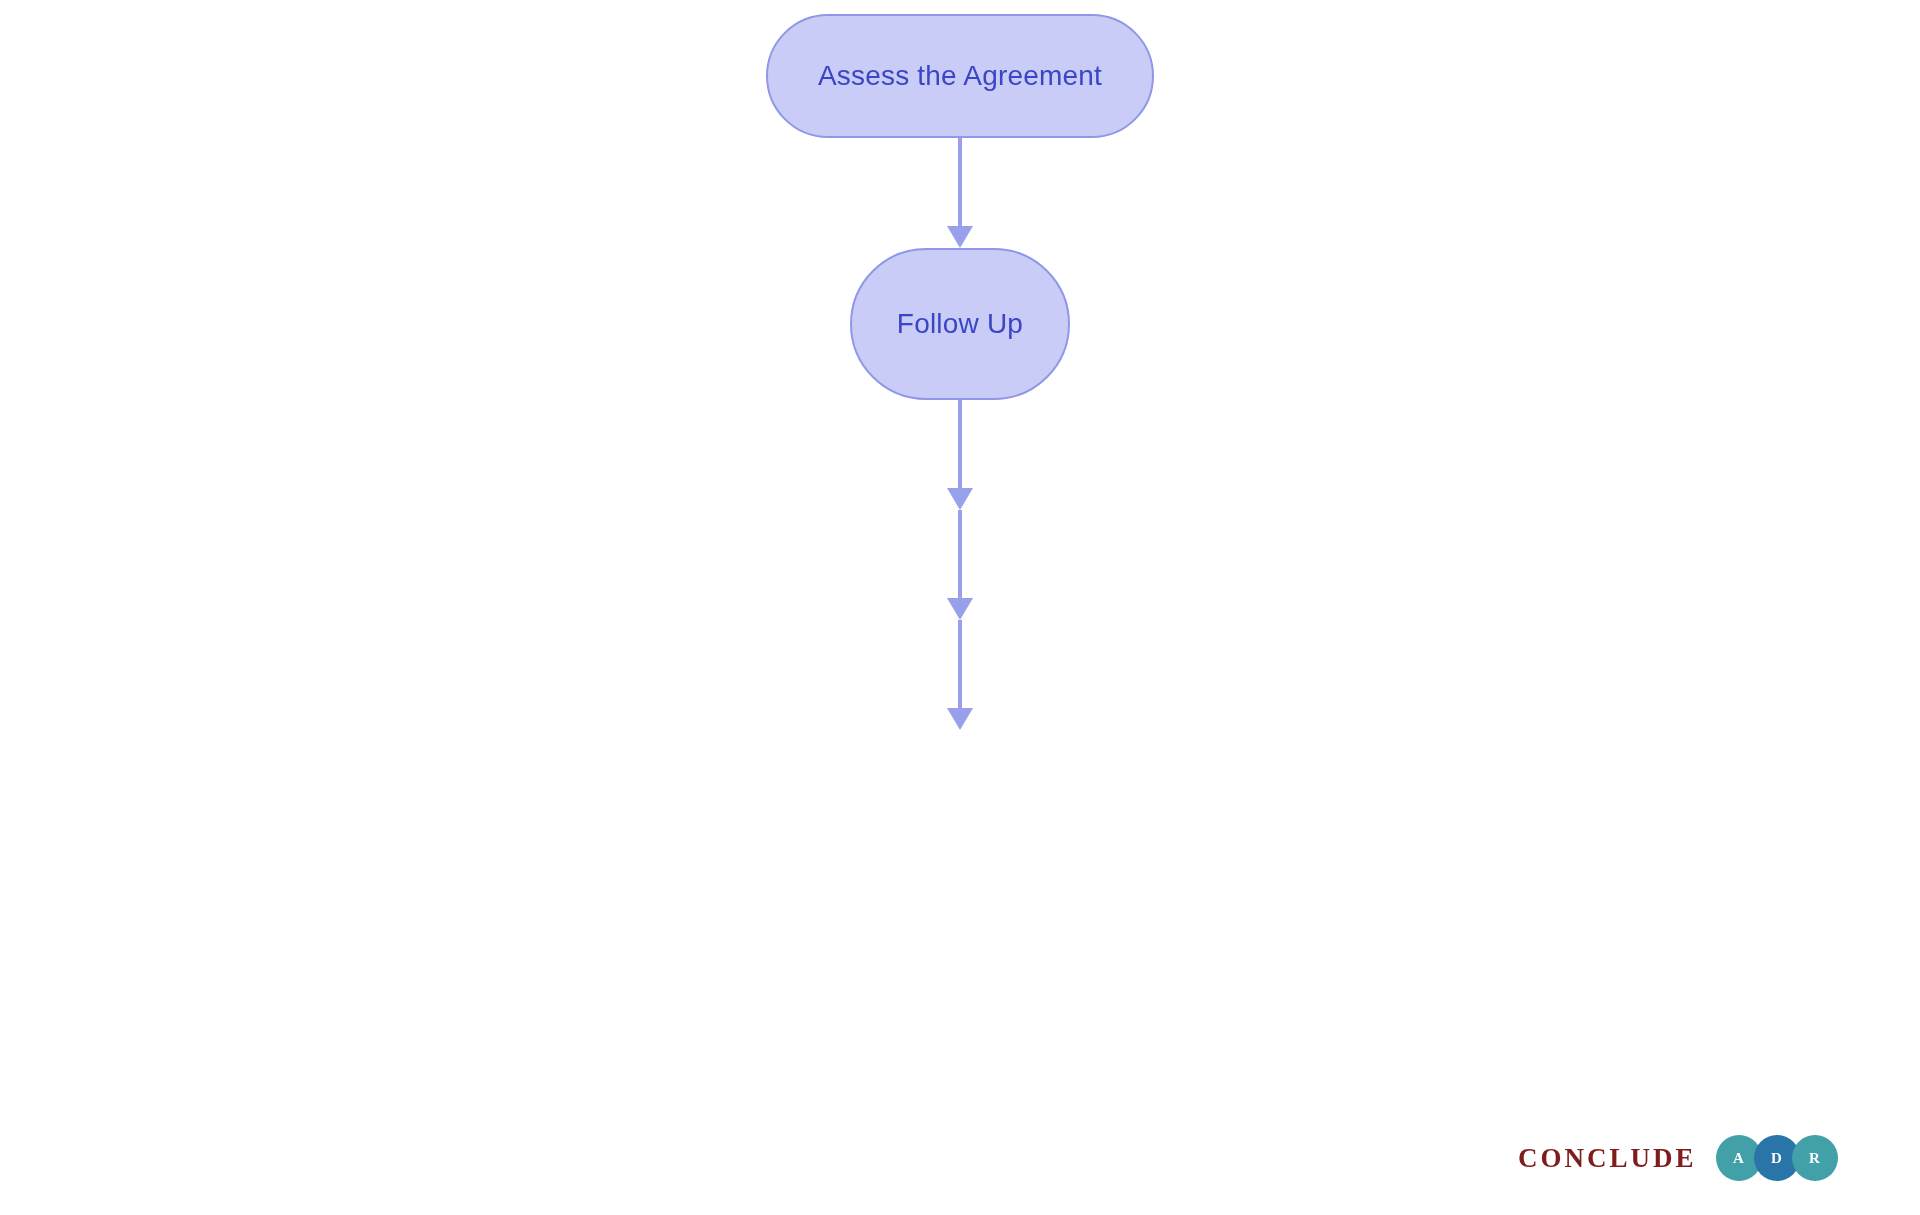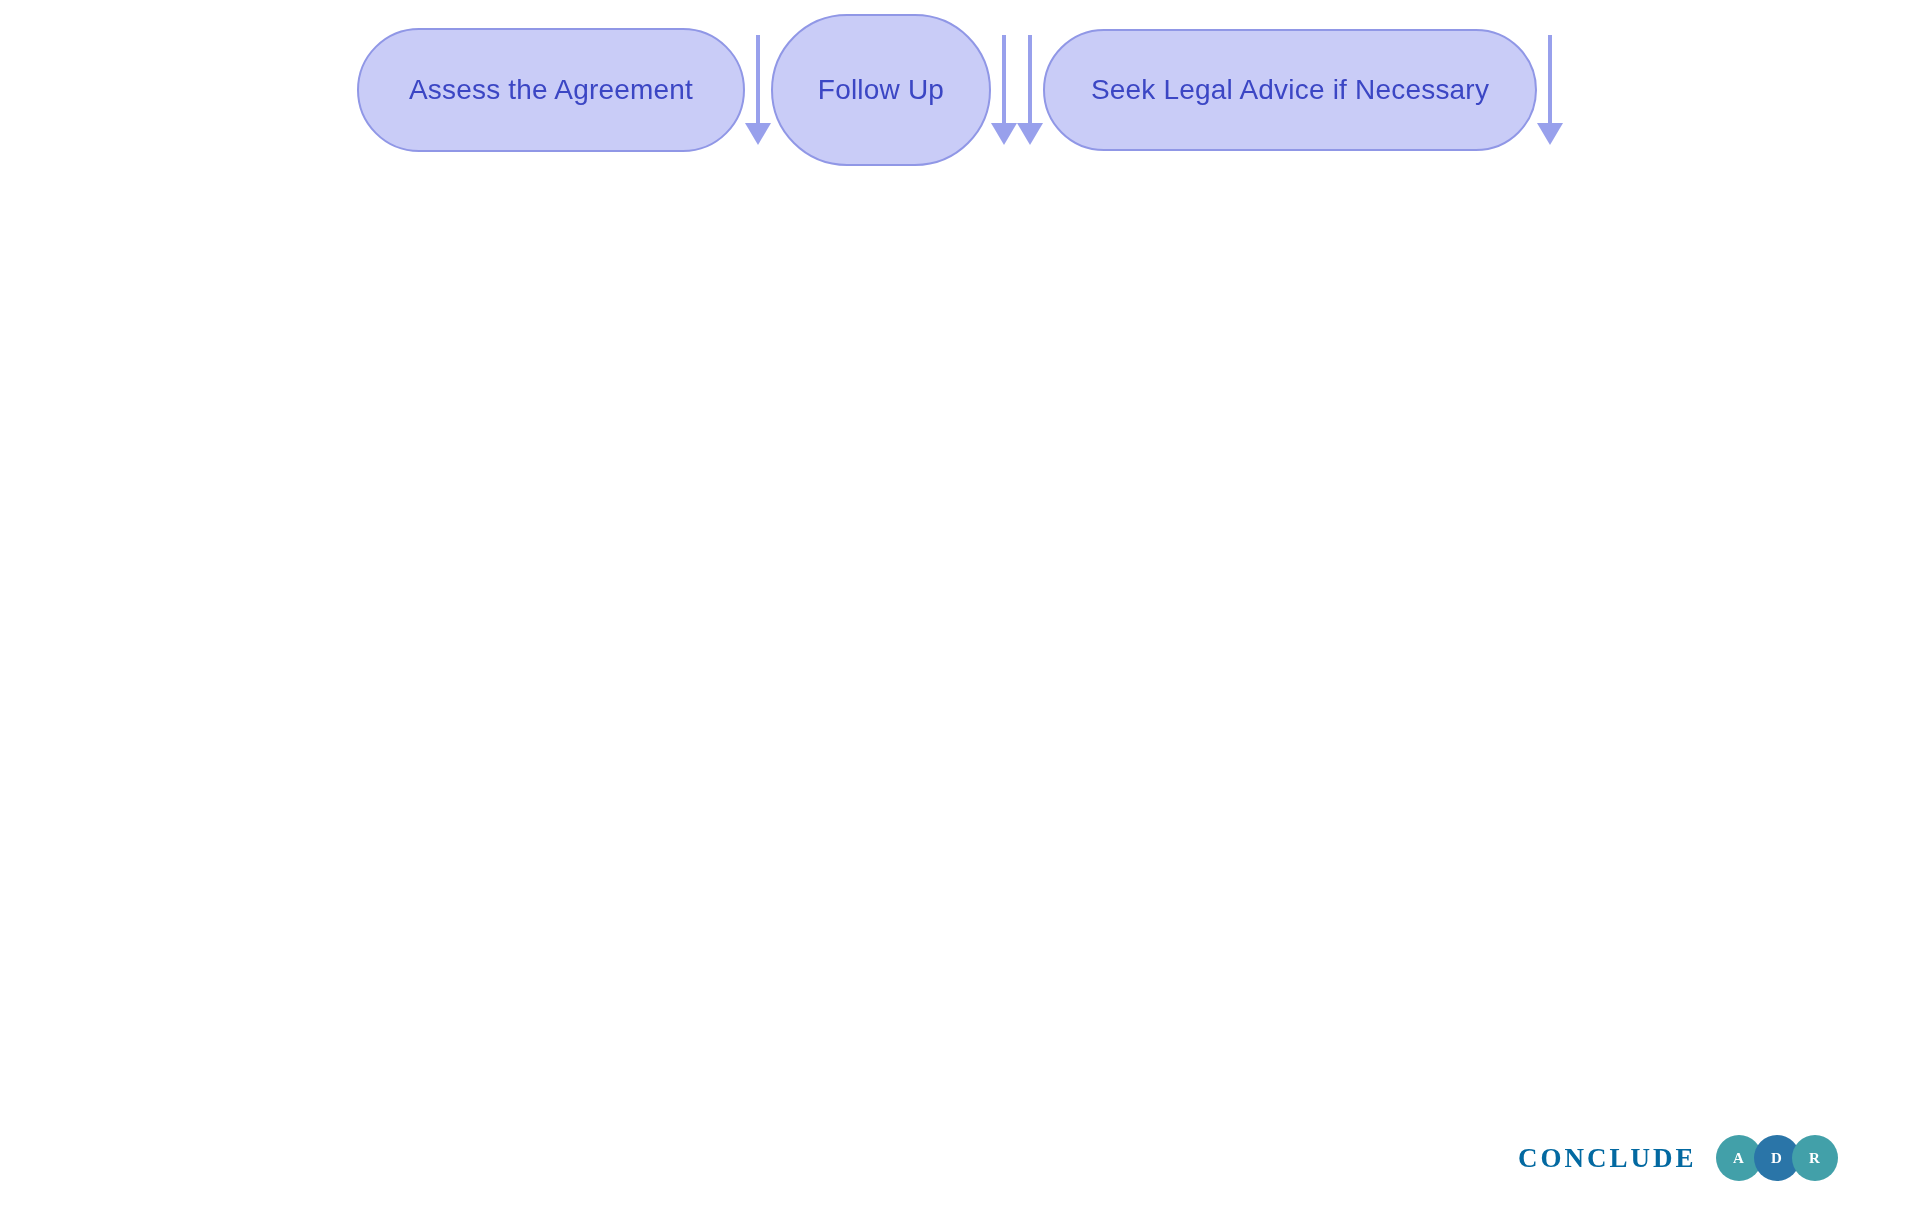--- a/index.html
+++ b/index.html
@@ -19,7 +19,7 @@
     top: 14px;
     transform: translateX(-50%);
     display: flex;
-    flex-direction: row;
+    flex-direction: column;
     align-items: center;
   }
 

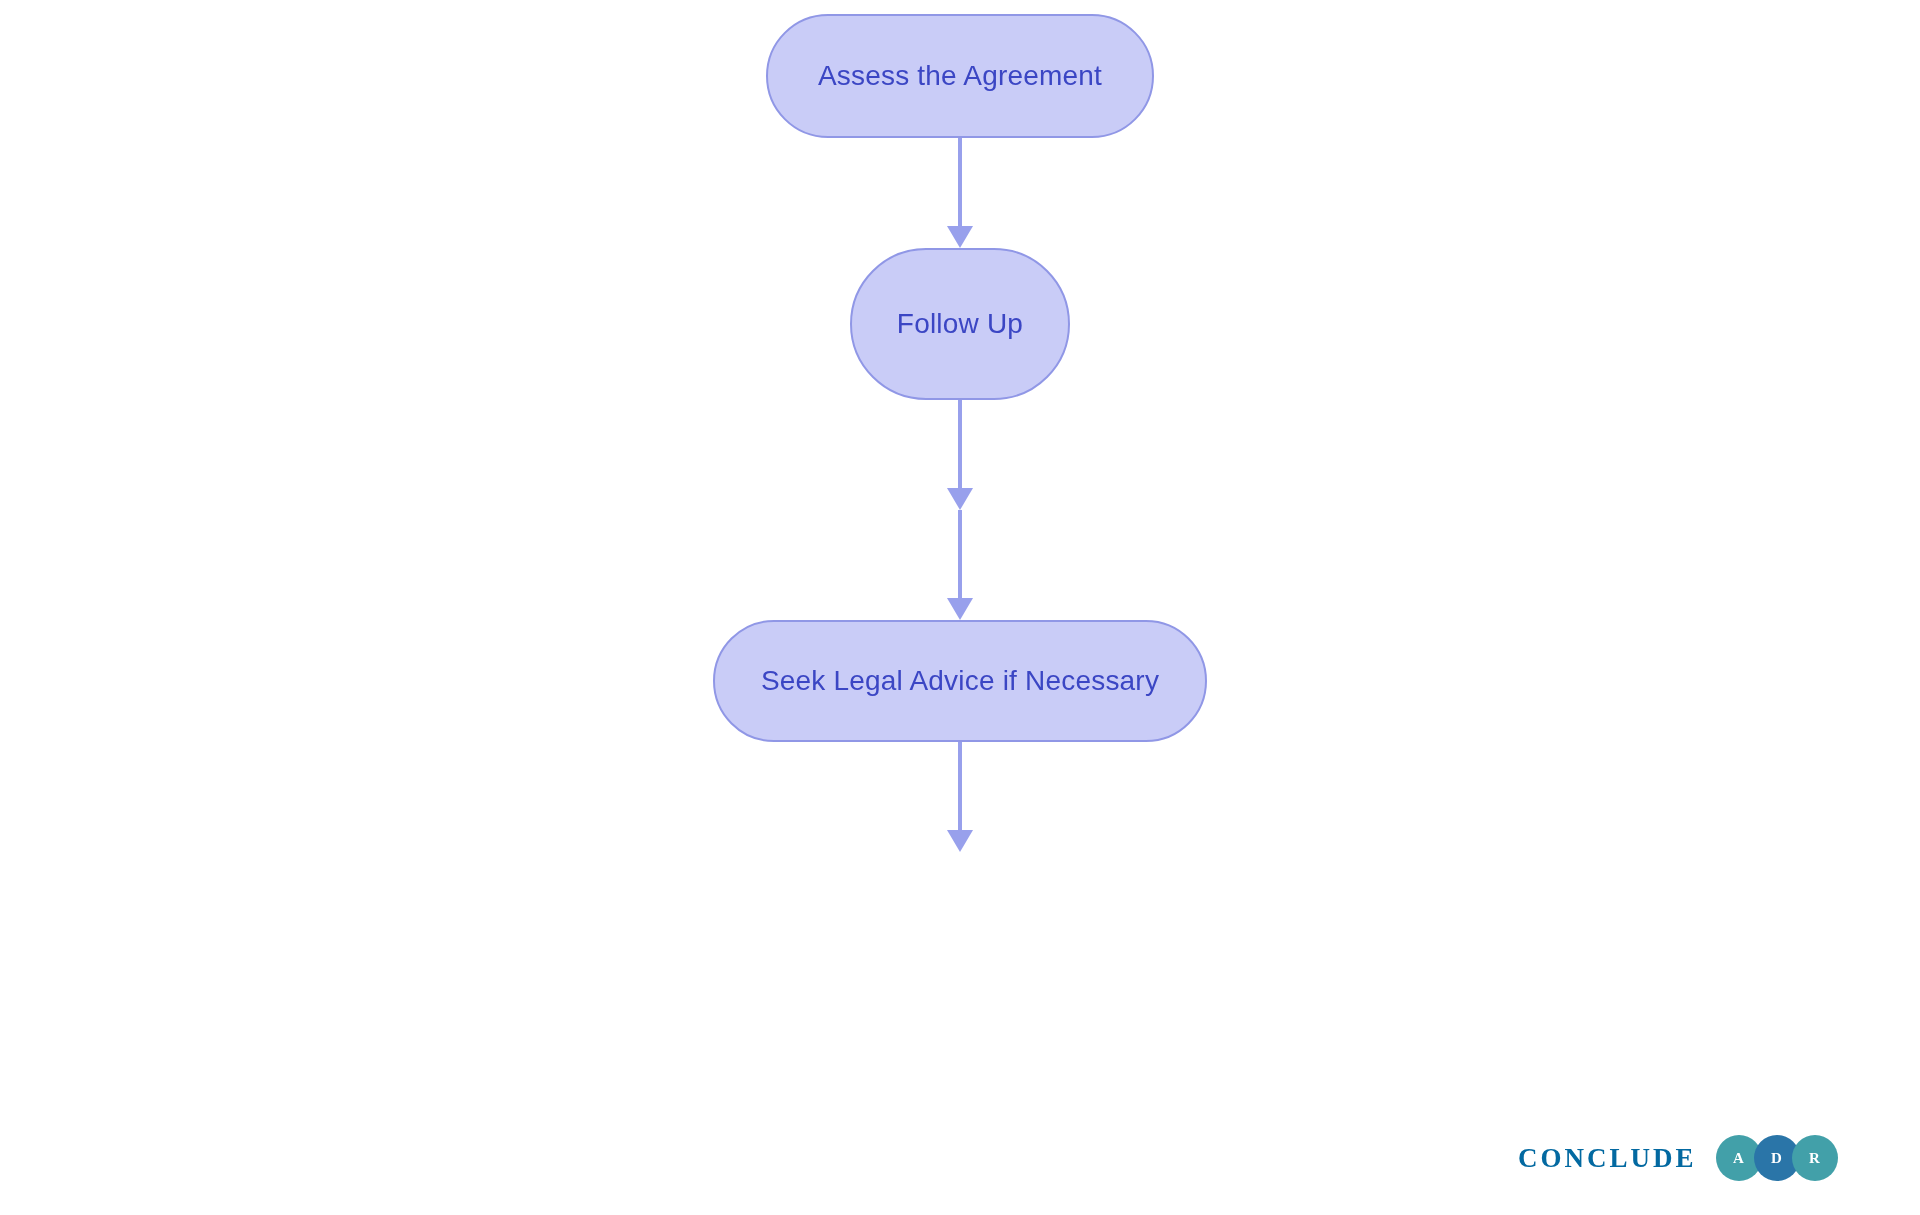--- a/index.html
+++ b/index.html
@@ -128,9 +128,6 @@
       <div class="head"></div>
     </div>
 
-    <div class="node node-3">
-      <span>Seek Legal Advice if Necessary</span>
-    </div>
 
     <div class="arrow">
       <div class="shaft"></div>

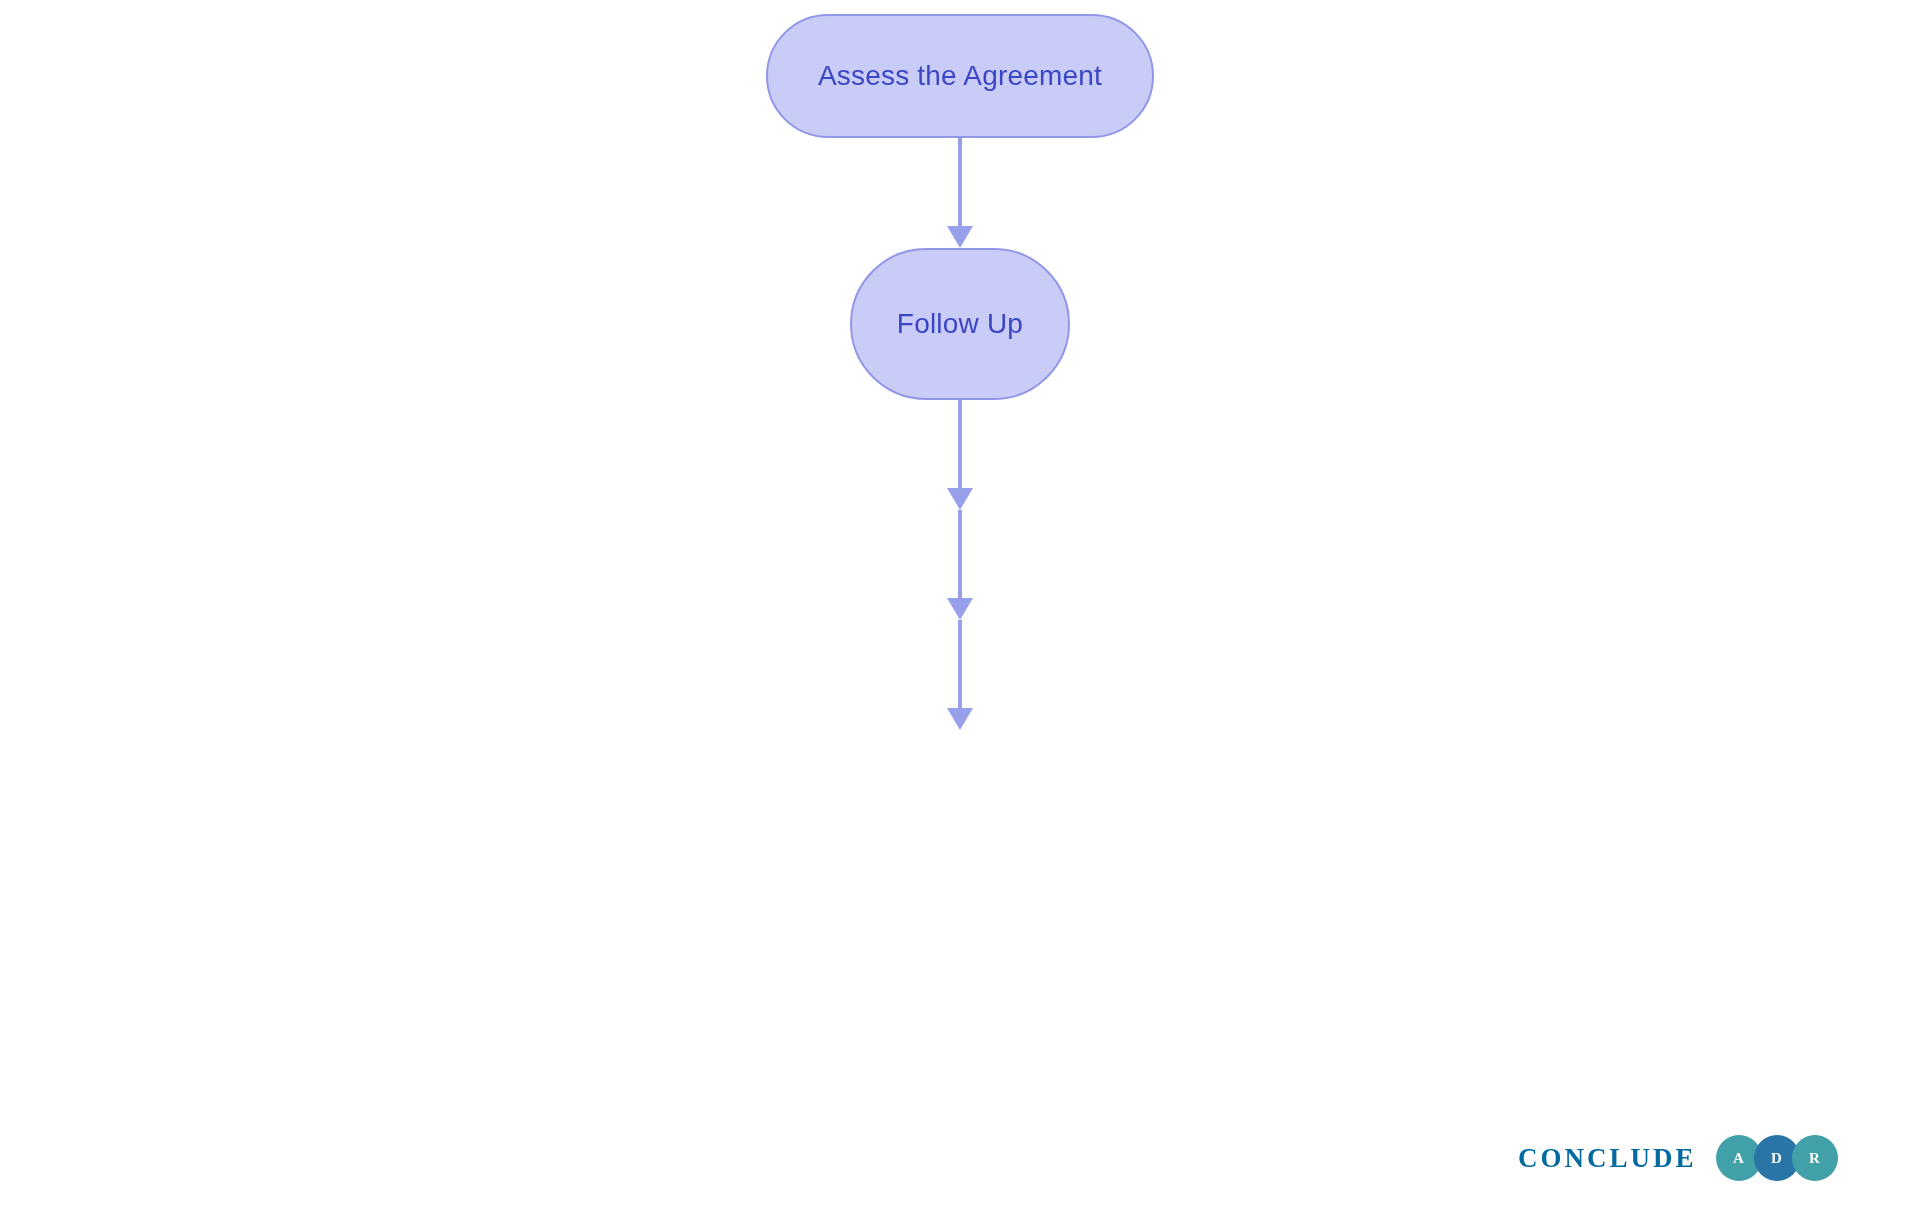--- a/index.html
+++ b/index.html
@@ -75,7 +75,7 @@
     font-weight: bold;
     font-size: 27px;
     letter-spacing: 3px;
-    color: #0369a1;
+    color: #7f1d1d;
     margin-right: 19px;
     white-space: nowrap;
   }

